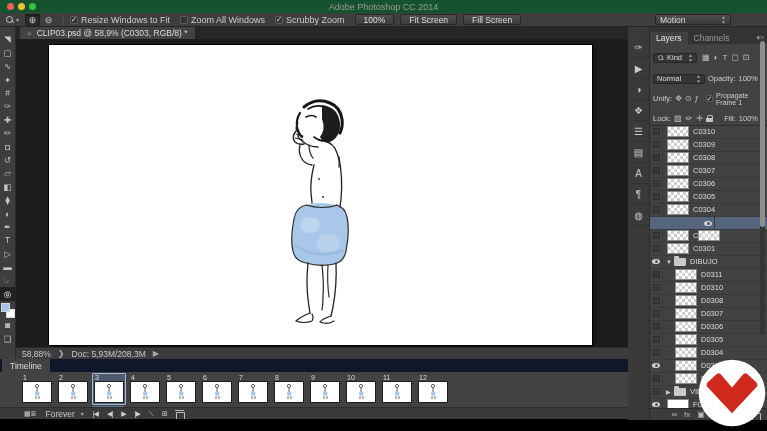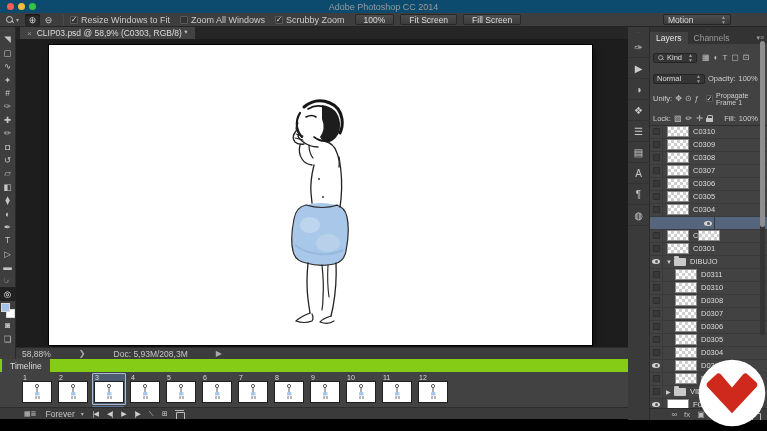--- a/index.html
+++ b/index.html
@@ -8,7 +8,7 @@
   .screen { position:relative; width:767px; height:431px; background:#000; color:#ccc; }
 
   
-  .titlebar { position:absolute; left:0; top:0; width:767px; height:13px; background:#0c4a6e;
+  .titlebar { position:absolute; left:0; top:0; width:767px; height:13px; background:#14532d;
     display:flex; align-items:center;text-decoration:underline; }
   .lights { display:flex; gap:4px; margin-left:7px; }
   .light { width:7px; height:7px; border-radius:50%; }

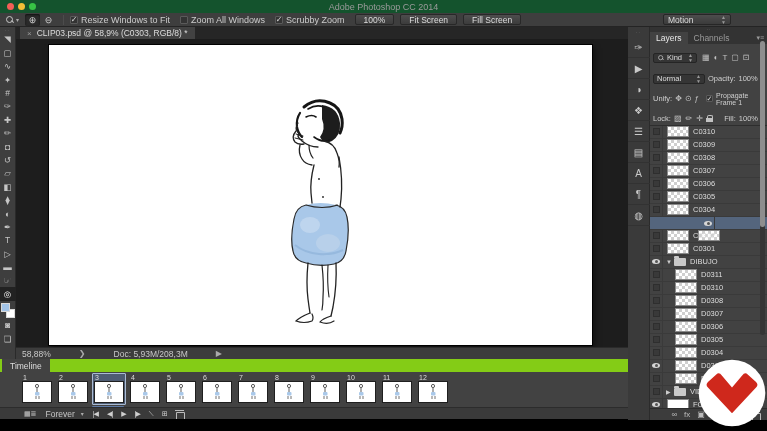--- a/index.html
+++ b/index.html
@@ -31,7 +31,7 @@
     display:flex; align-items:center; justify-content:center; font-size:8px; color:#ddd; line-height:1; }
   .obtn { height:11px; padding:0 8px; background:linear-gradient(#4d4d4d,#3c3c3c); border:1px solid #282828;
     border-radius:2px; font-size:8.5px; color:#ddd; display:flex; align-items:center; margin-right:6px; white-space:nowrap; }
-  .workspace { position:absolute; right:36px; top:1px; width:68px; height:11px; background:linear-gradient(#4d4d4d,#3b3b3b);
+  .workspace { position:absolute; right:36px; top:1px; width:76px; height:11px; background:linear-gradient(#4d4d4d,#3b3b3b);
     border:1px solid #262626; border-radius:2px; font-size:8.5px; color:#ddd; display:flex; align-items:center;
     justify-content:space-between; padding:0 4px; }
 

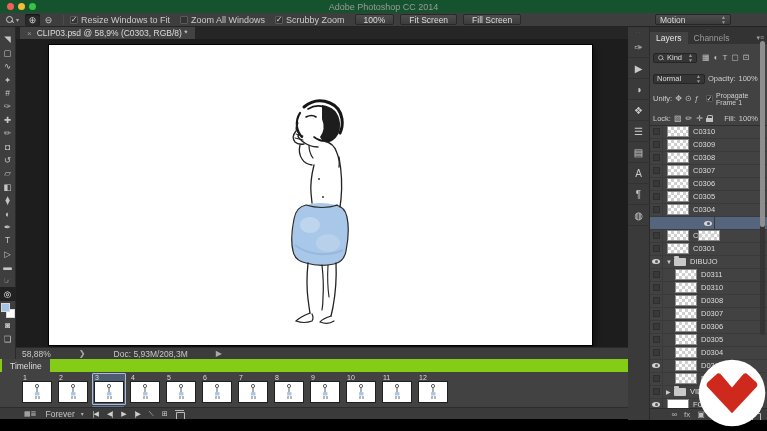--- a/index.html
+++ b/index.html
@@ -59,7 +59,7 @@
 
   
   .statusbar { position:absolute; left:16px; top:347px; width:612px; height:12px; background:#3c3c3c;
-    border-top:1px solid #2a2a2a; display:flex; align-items:center; font-size:8.5px; color:#c8c8c8; gap:28px; }
+    border-top:1px solid #2a2a2a; display:flex; align-items:center; font-size:8.5px; color:#c8c8c8; gap:7px; }
   .statusbar .z { margin-left:6px; }
   .statusbar .mini { color:#aaa; font-size:8px; }
 

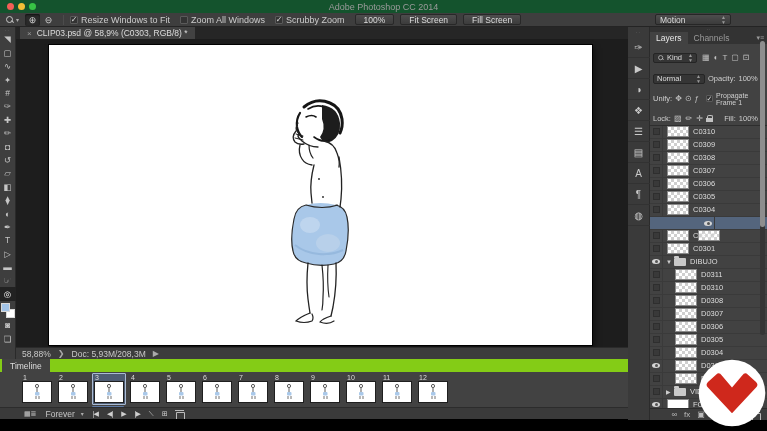--- a/index.html
+++ b/index.html
@@ -64,7 +64,7 @@
   .statusbar .mini { color:#aaa; font-size:8px; }
 
   
-  .tl-tabstrip { position:absolute; left:0; top:359px; width:628px; height:13px; background:#84cc16; display:flex; }
+  .tl-tabstrip { position:absolute; left:0; top:359px; width:628px; height:13px; background:#0f172a; display:flex; }
   .tl-tab { height:13px; background:#424242; display:flex; align-items:center; padding:0 8px;
     font-size:8.5px; color:#ddd; margin-left:2px; }
   .tl-frames { position:absolute; left:0; top:372px; width:628px; height:35px; background:#424242;

